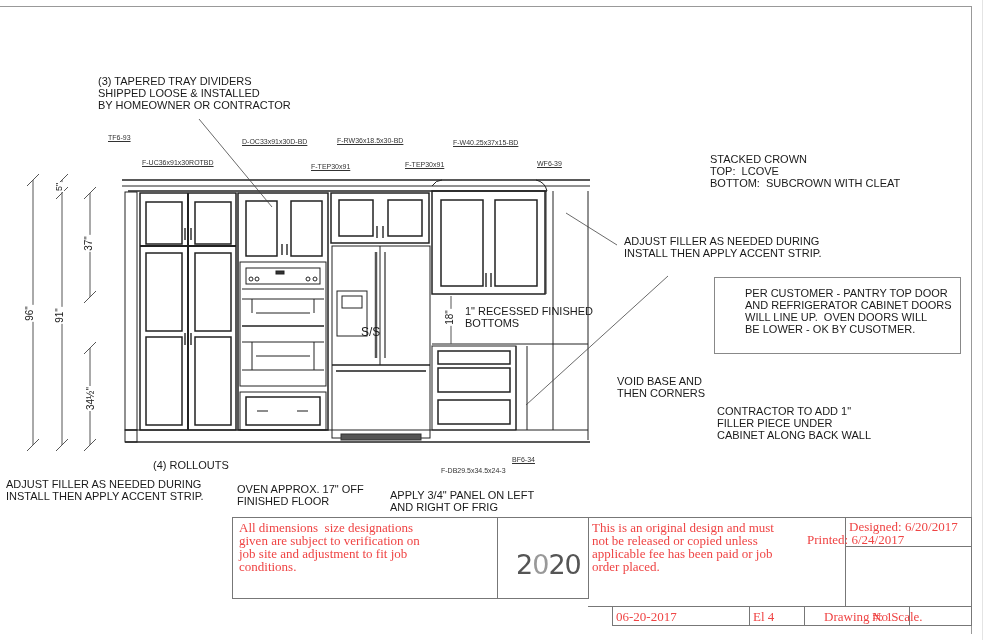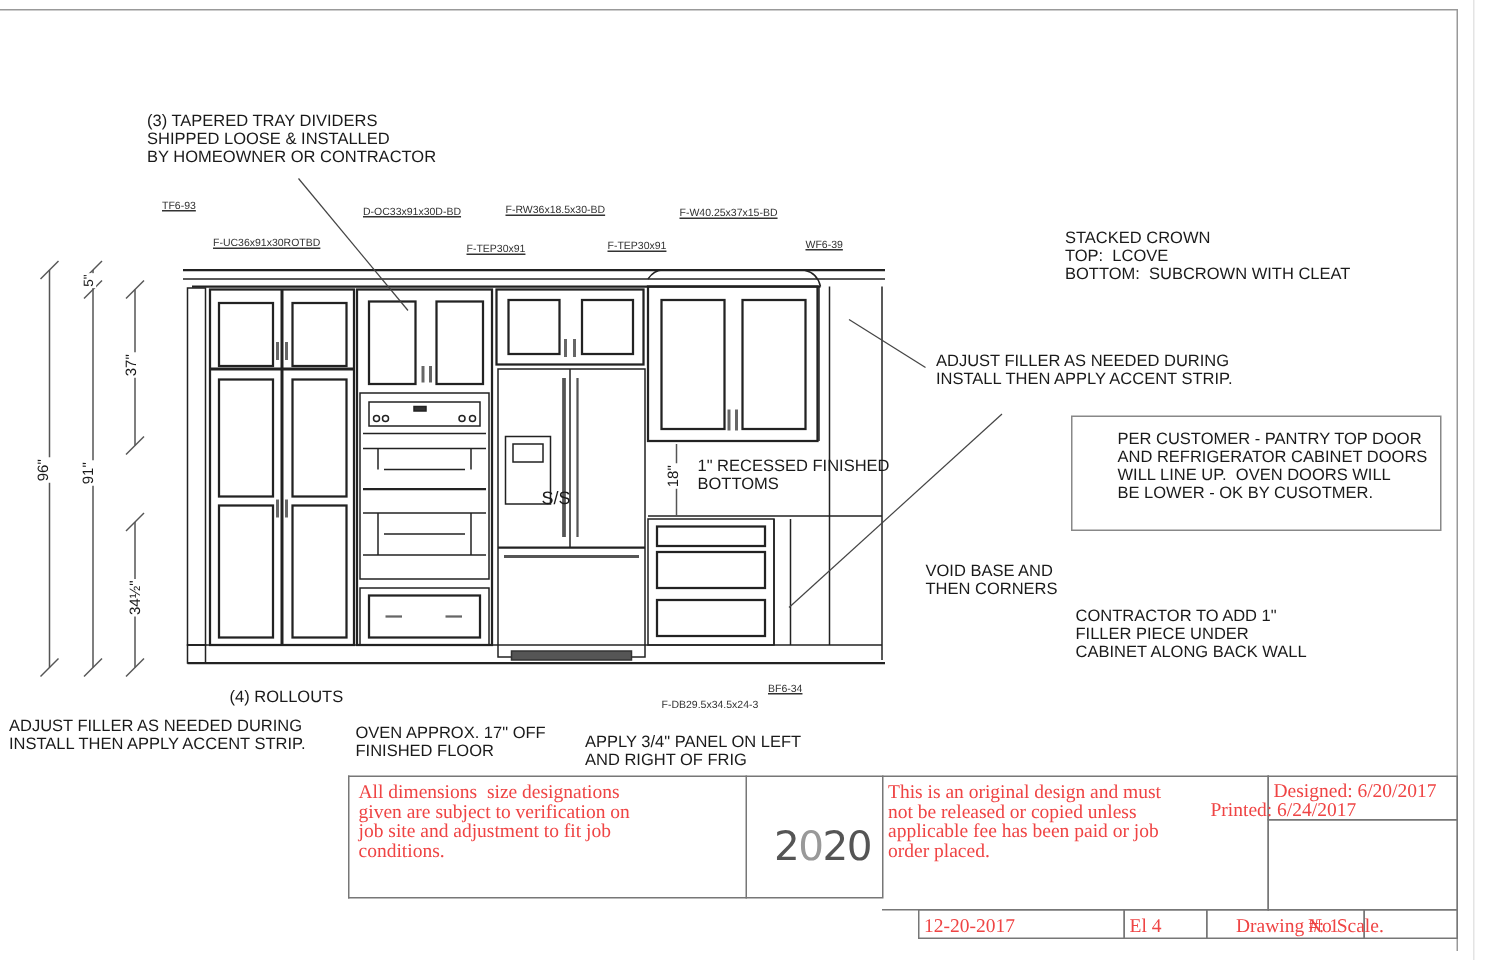--- a/index.html
+++ b/index.html
@@ -206,7 +206,7 @@
 <div class="tb" style="left:845px;top:546px;width:127px;height:61px;"></div>
 
 <div class="tb" style="left:612px;top:606px;width:138px;height:20px;"></div>
-<div class="tbtext" style="left:616px;top:610px;">12-20-2017</div>
+<div class="tbtext" style="left:616px;top:610px;">06-20-2017</div>
 <div class="tb" style="left:749px;top:606px;width:56px;height:20px;"></div>
 <div class="tbtext" style="left:753px;top:610px;">El 4</div>
 <div class="tb" style="left:804px;top:606px;width:106px;height:20px;"></div>

